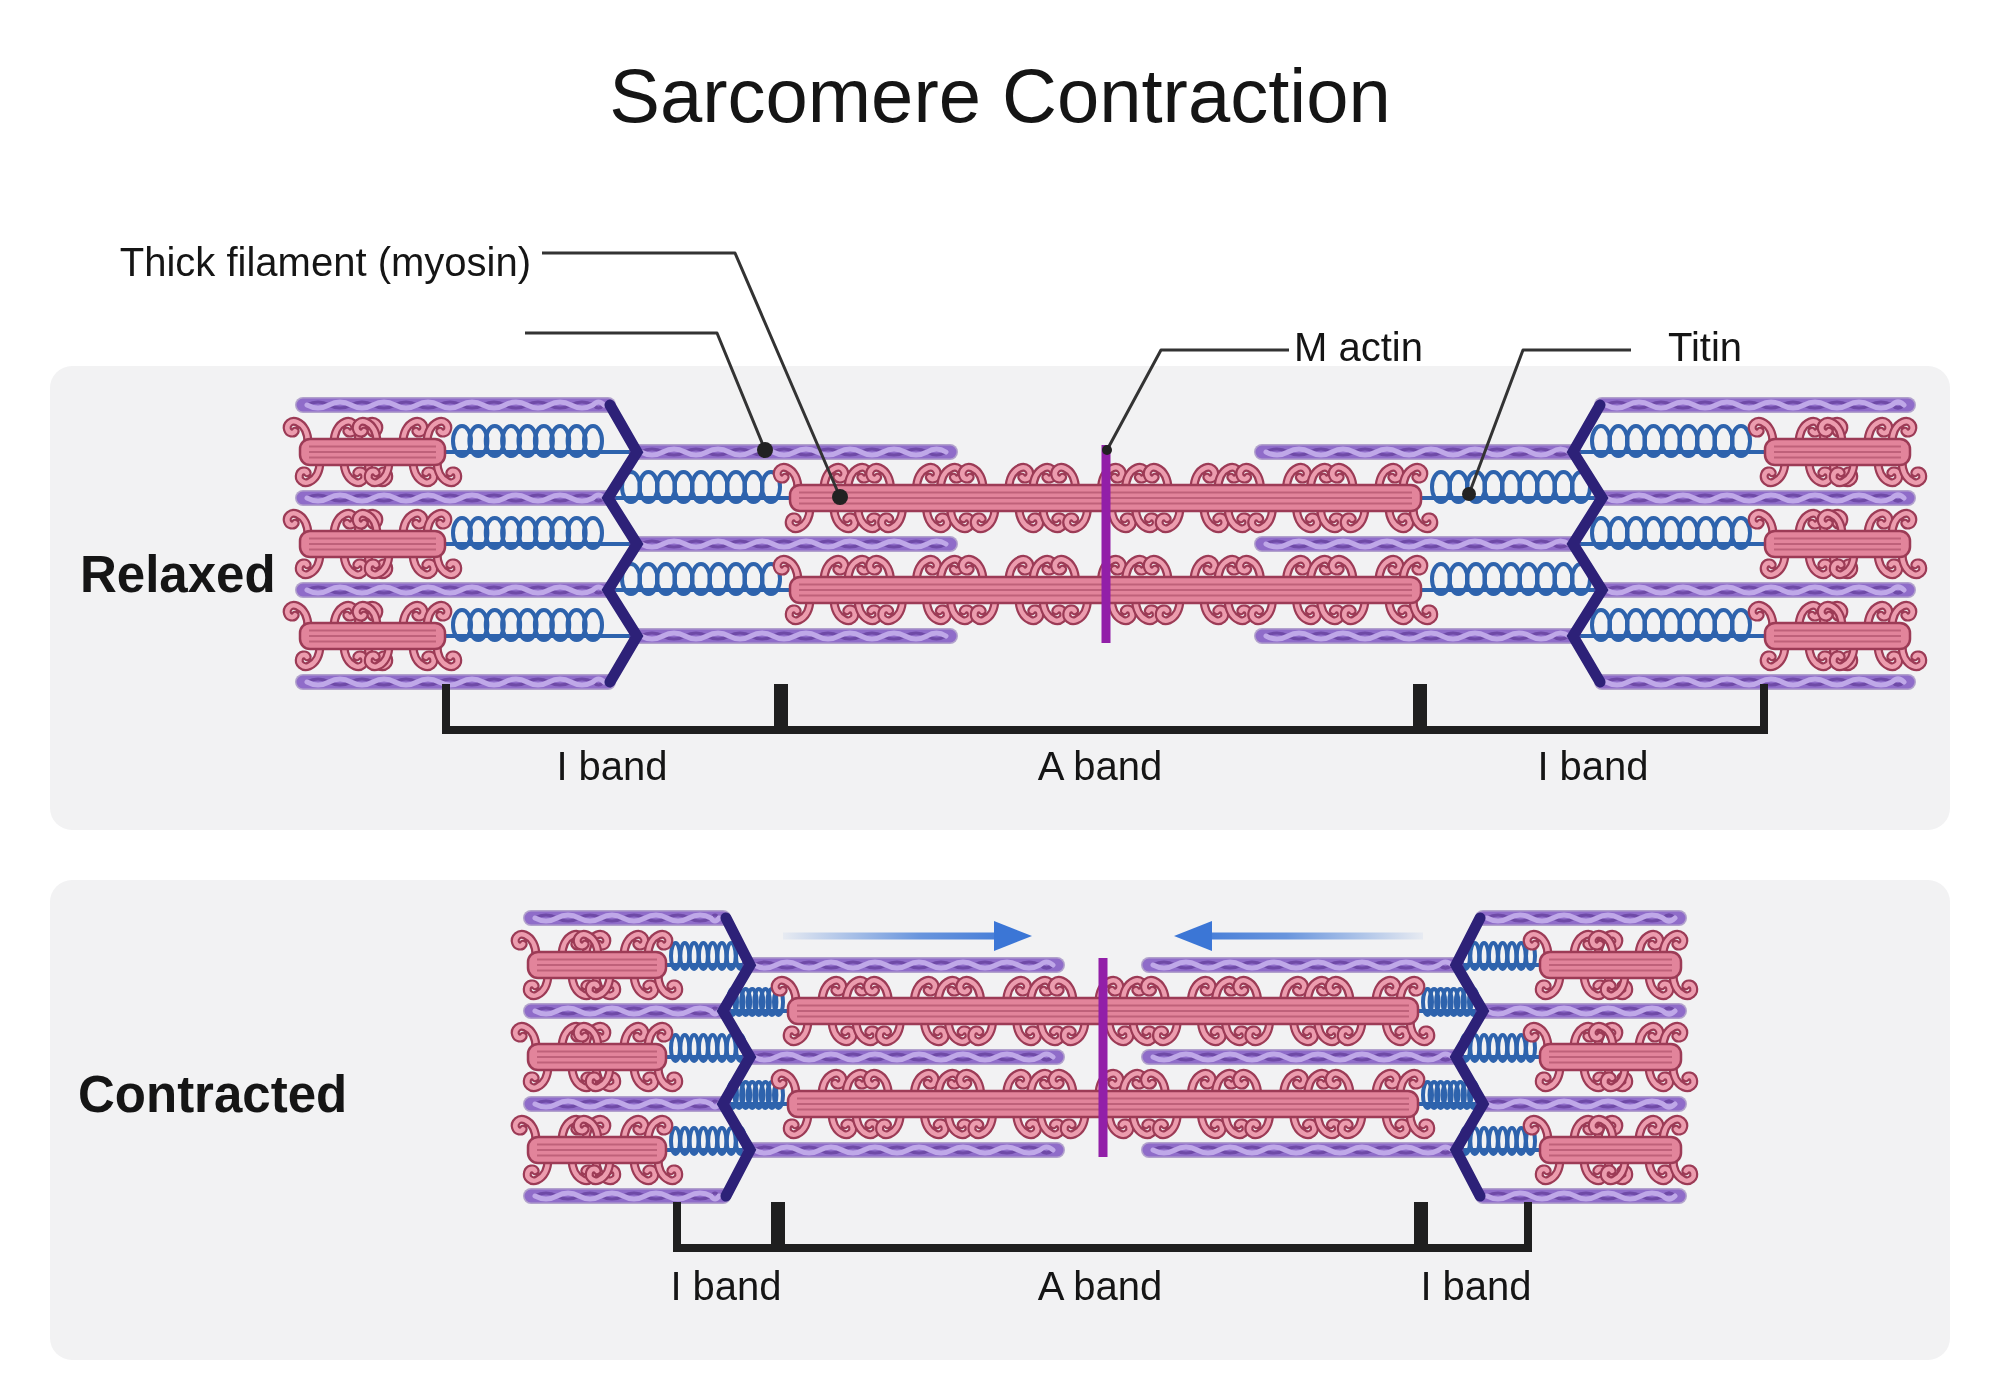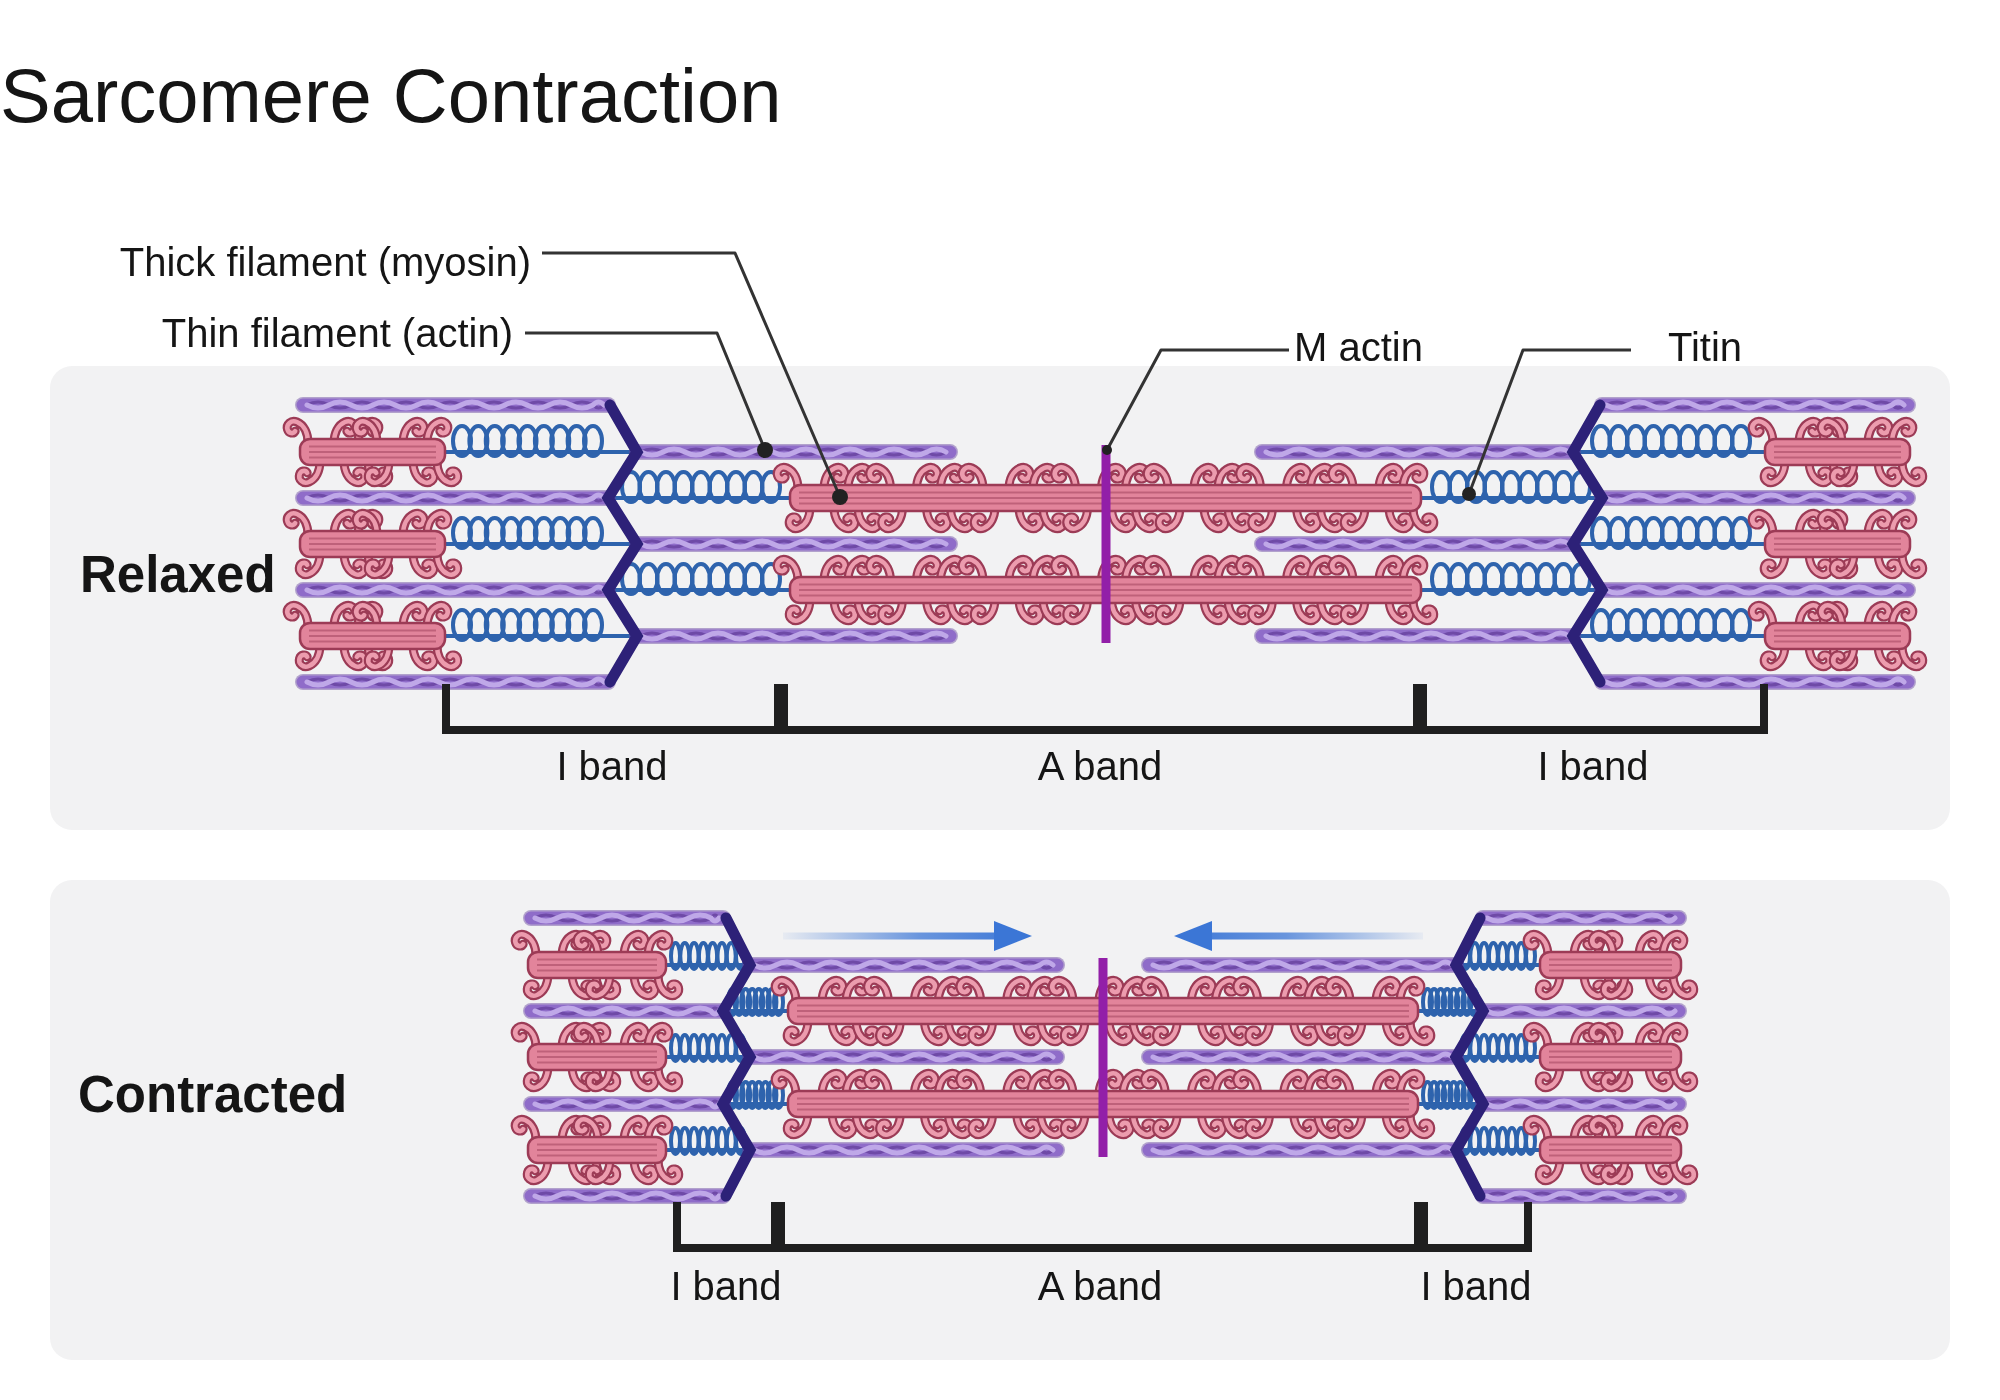--- a/index.html
+++ b/index.html
@@ -9,7 +9,7 @@
   }
   .stage svg.fig{position:absolute;left:0;top:0;}
   .lbl{position:absolute;line-height:1;white-space:nowrap;color:#151515;}
-  .title{left:0;right:0;top:58px;text-align:left;font-size:76px;font-weight:normal;letter-spacing:0px;}
+  .title{left:0;right:0;top:58px;text-align:center;font-size:76px;font-weight:normal;letter-spacing:0px;}
   .ann{font-size:40px;}
   .panel-name{font-size:51px;font-weight:bold;}
 </style>

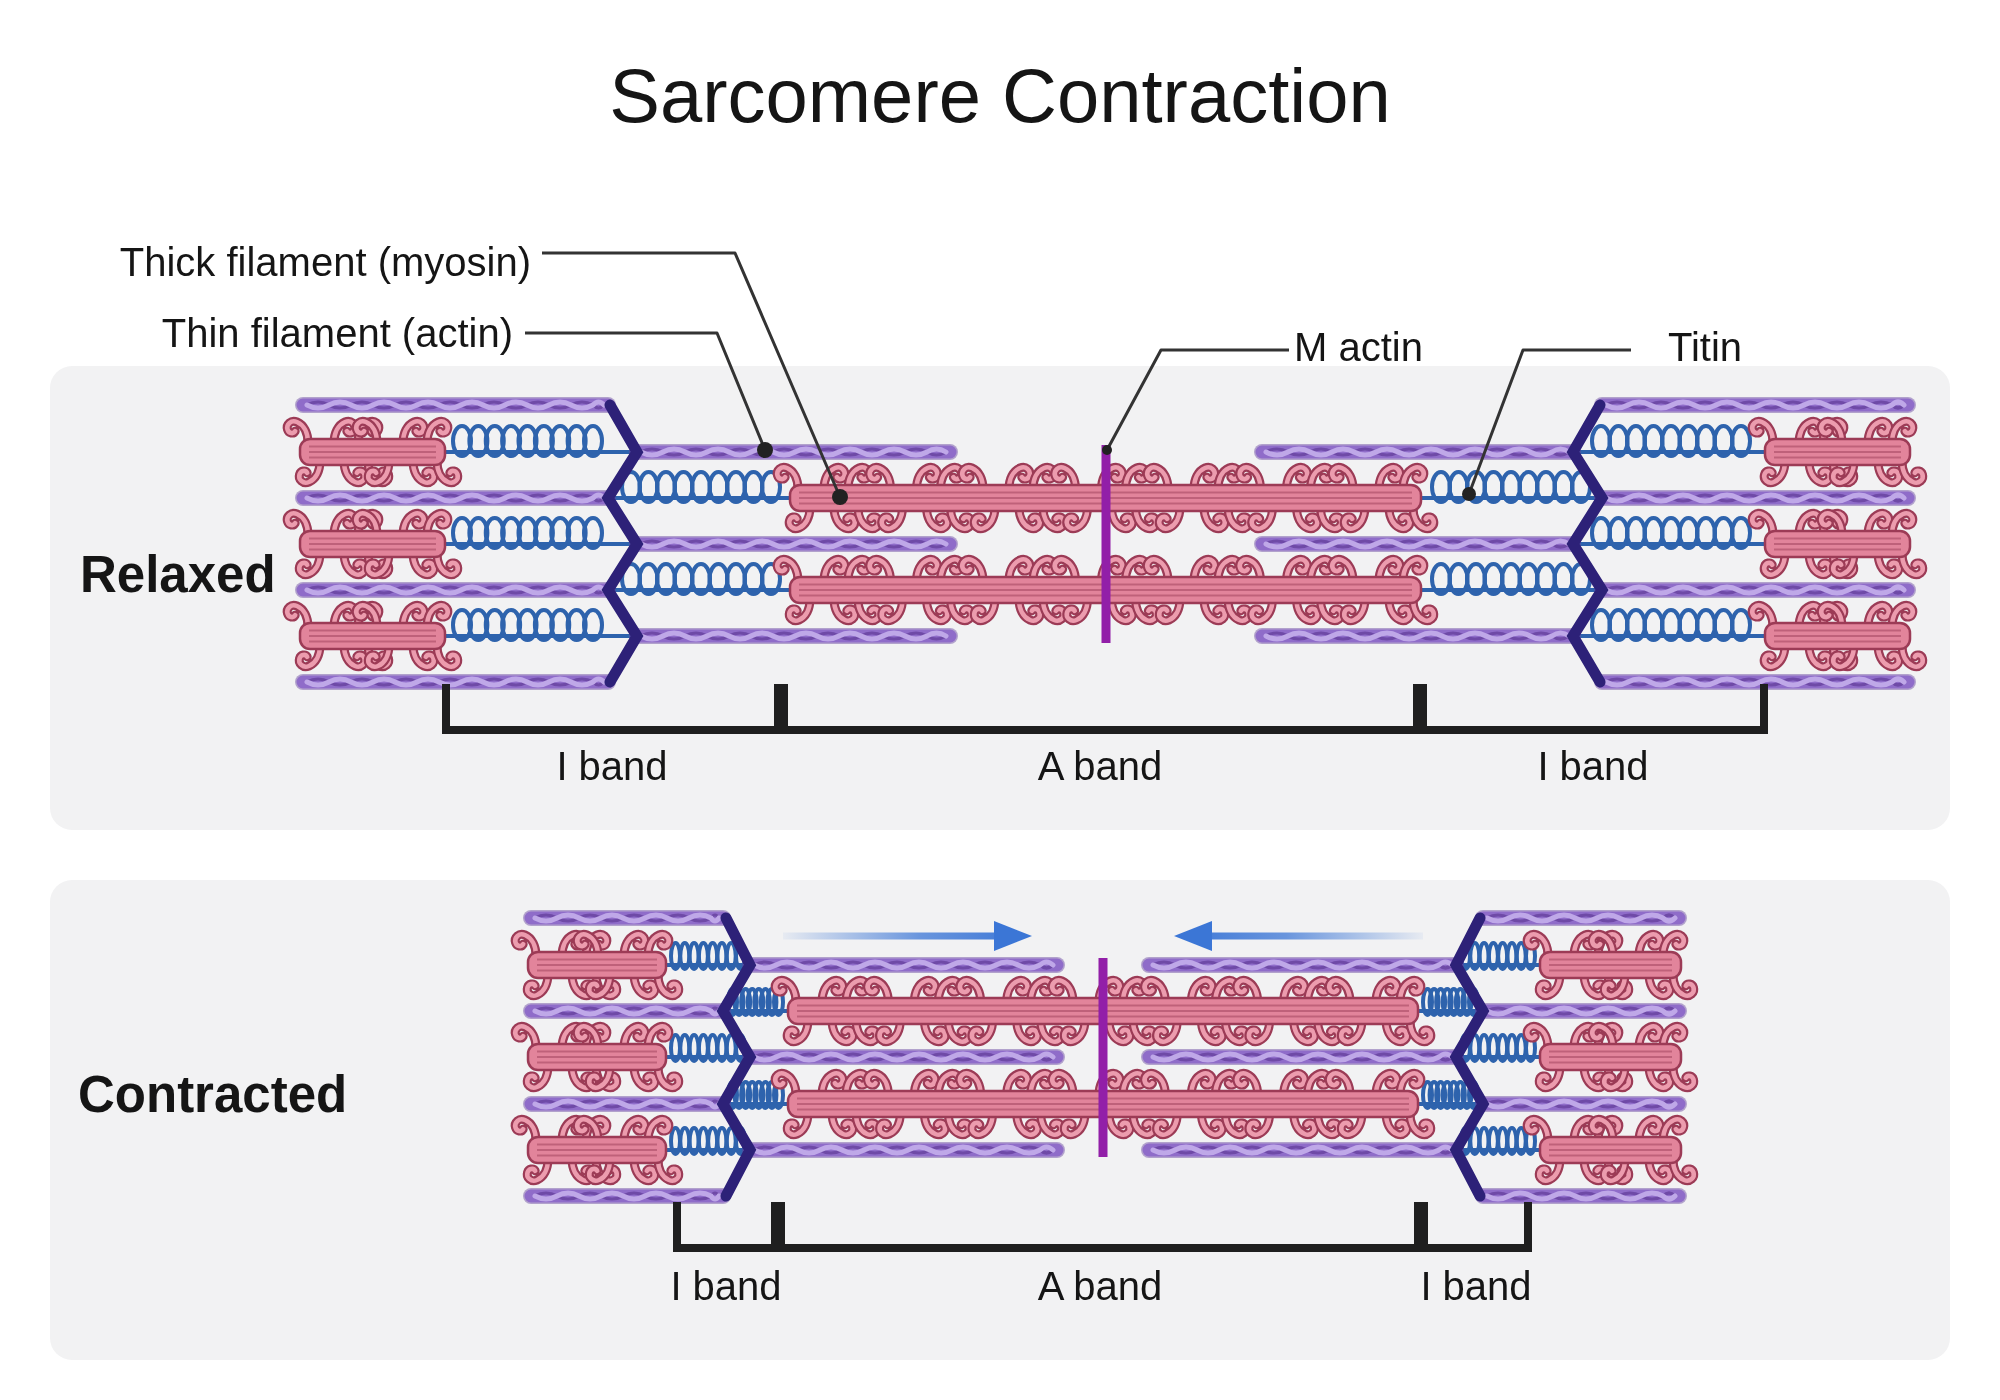--- a/index.html
+++ b/index.html
@@ -655,7 +655,6 @@
   <div class="lbl title">Sarcomere Contraction</div>
 
   <div class="lbl ann" style="right:1469px;top:242px;">Thick filament (myosin)</div>
-  <div class="lbl ann" style="right:1487px;top:313px;">Thin filament (actin)</div>
   <div class="lbl ann" style="left:1294px;top:327px;">M actin</div>
   <div class="lbl ann" style="left:1641px;top:327px;margin-left:27px;">Titin</div>
 

